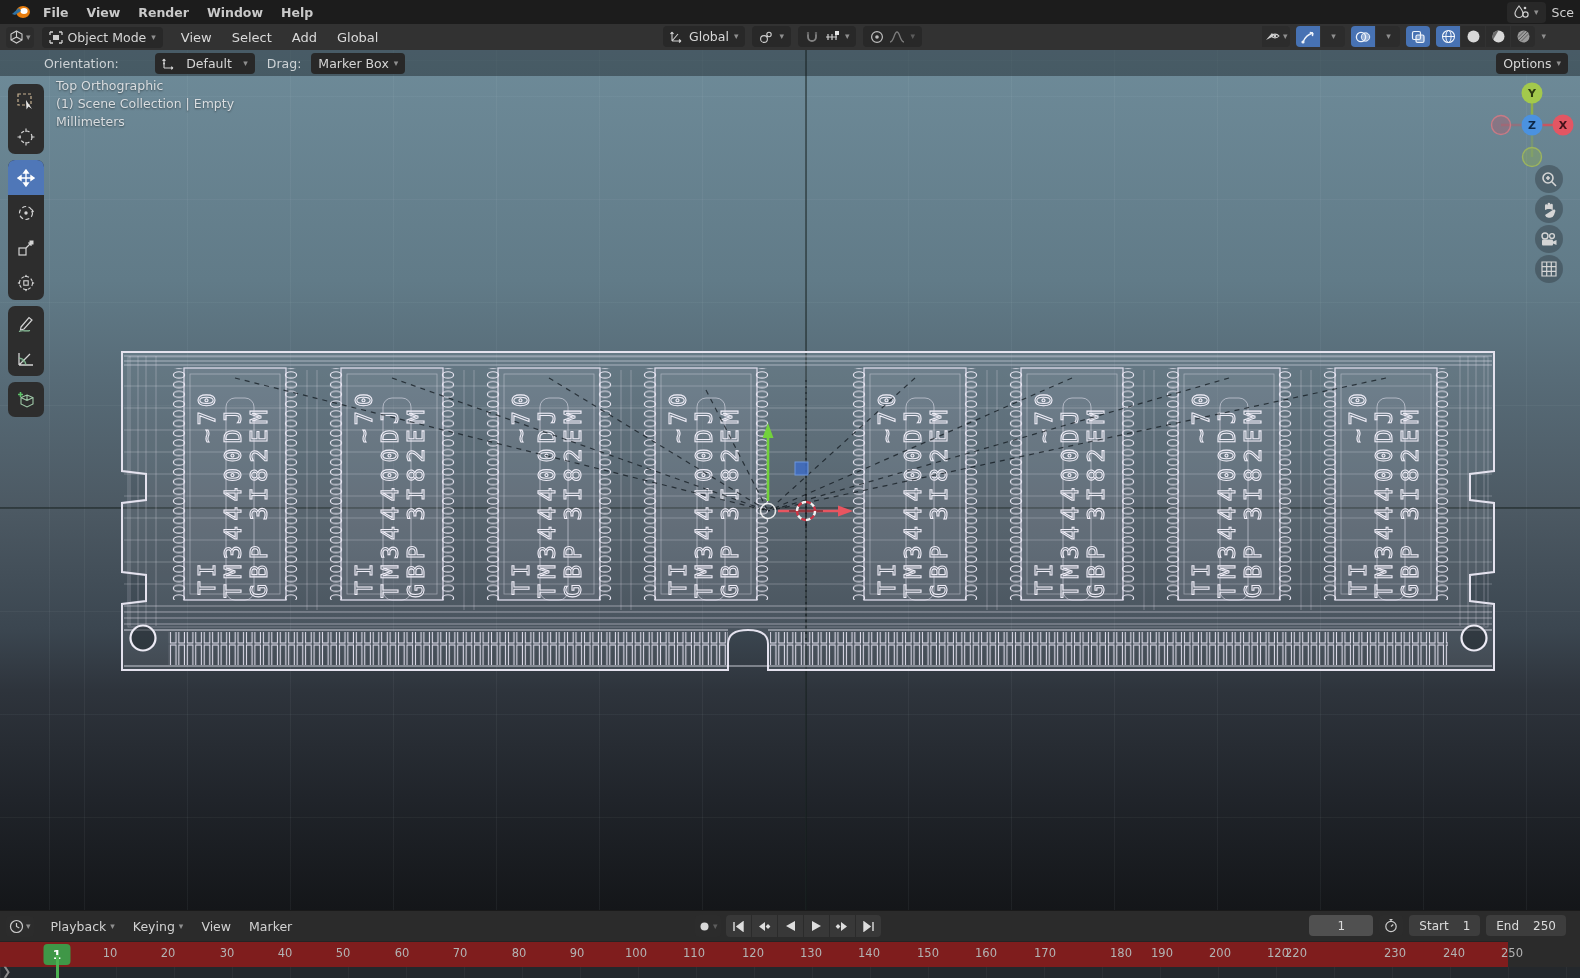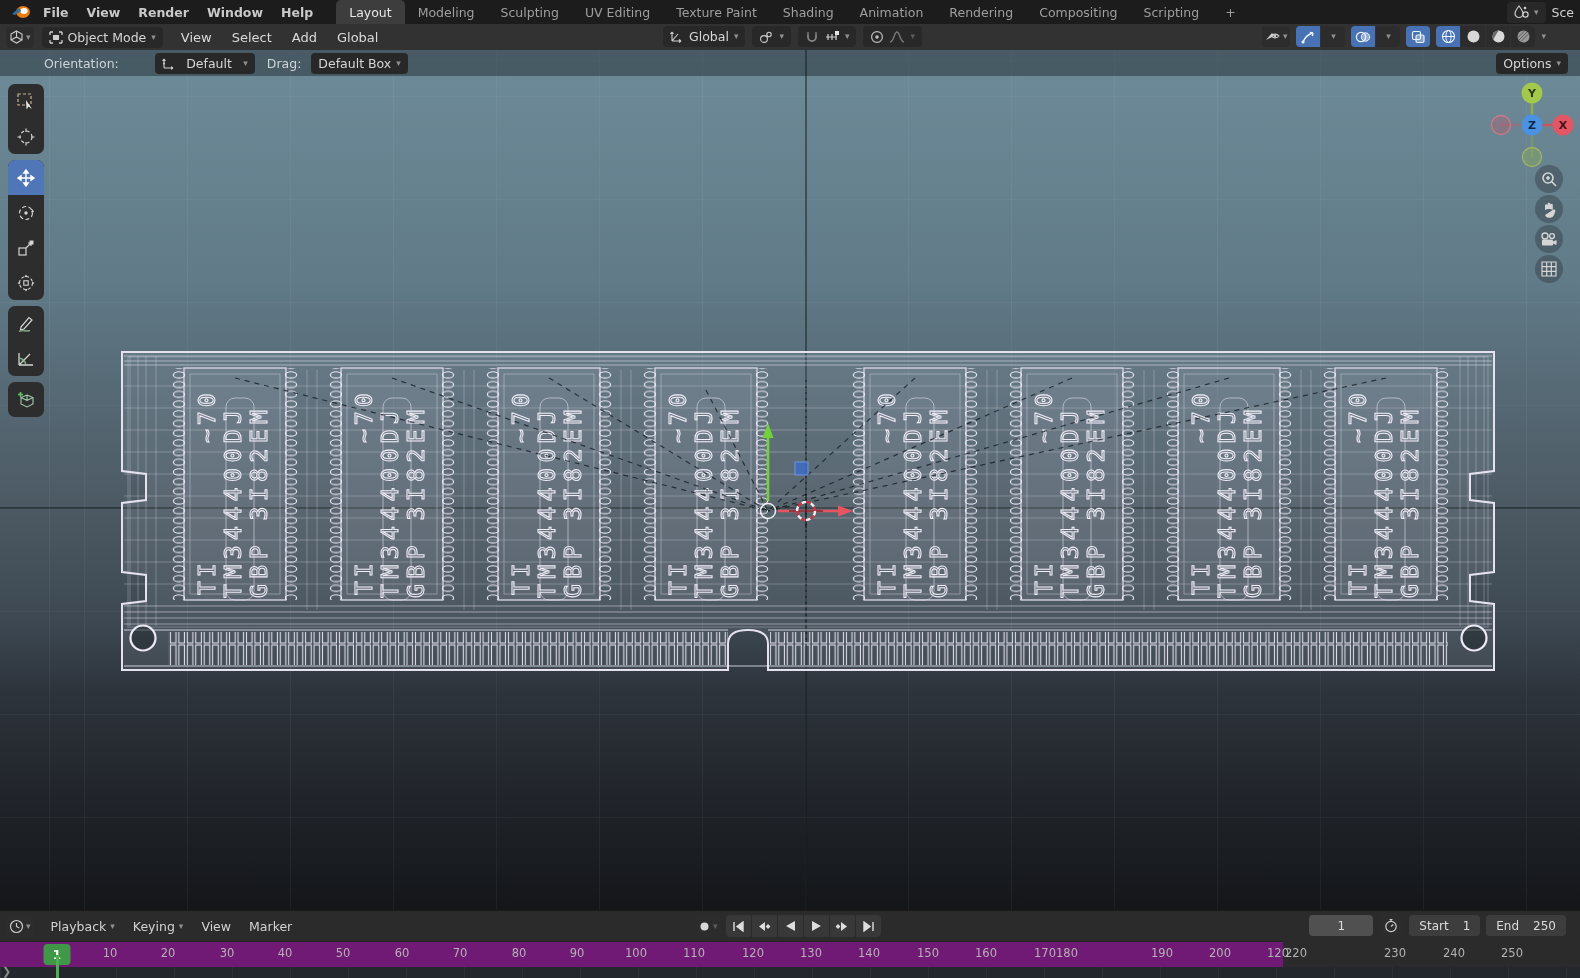--- a/index.html
+++ b/index.html
@@ -102,19 +102,6 @@
   <div class="menu">Render</div>
   <div class="menu">Window</div>
   <div class="menu">Help</div>
-  <div id="tabs">
-    <div class="tab active">Layout</div>
-    <div class="tab">Modeling</div>
-    <div class="tab">Sculpting</div>
-    <div class="tab">UV Editing</div>
-    <div class="tab">Texture Paint</div>
-    <div class="tab">Shading</div>
-    <div class="tab">Animation</div>
-    <div class="tab">Rendering</div>
-    <div class="tab">Compositing</div>
-    <div class="tab">Scripting</div>
-    <div class="tab">+</div>
-  </div>
   <div id="scene-area">
     <span class="pill">
       <svg class="ic" width="15" height="14" viewBox="0 0 15 14">

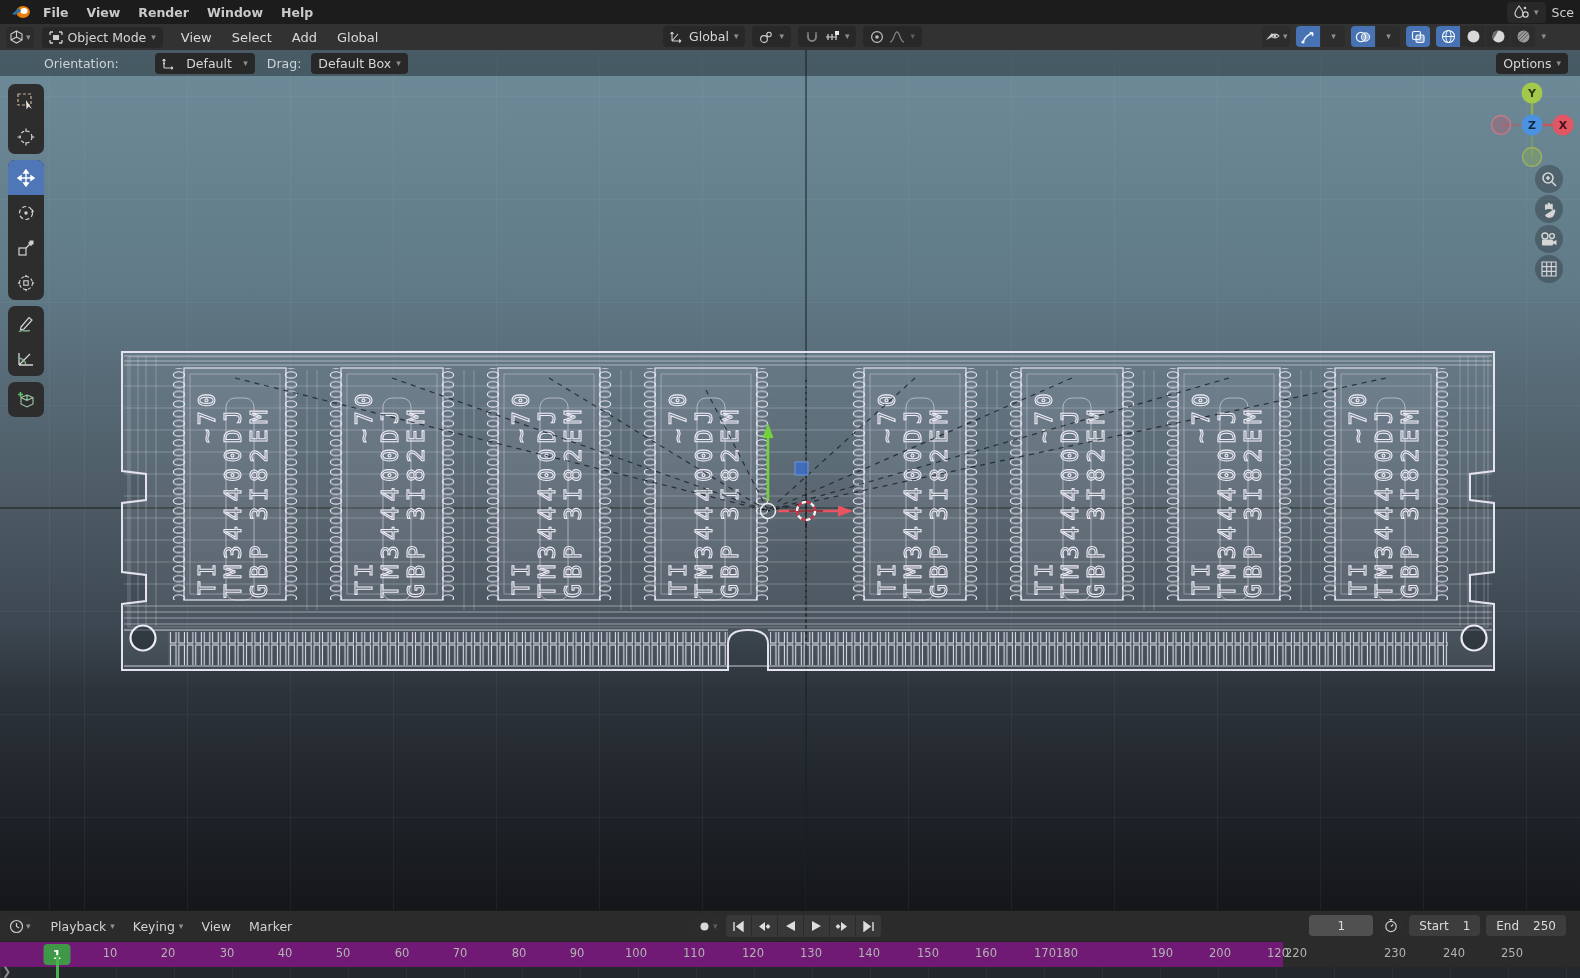--- a/index.html
+++ b/index.html
@@ -382,7 +382,7 @@
     </span>
     <span style="margin-left:12px;">Drag:</span>
     <span class="pill" style="margin-left:10px;">
-      <span>Default Box</span>
+      <span>Marker Box</span>
       <span class="chev">▾</span>
     </span>
     <span class="pill" style="position:absolute; right:12px;">

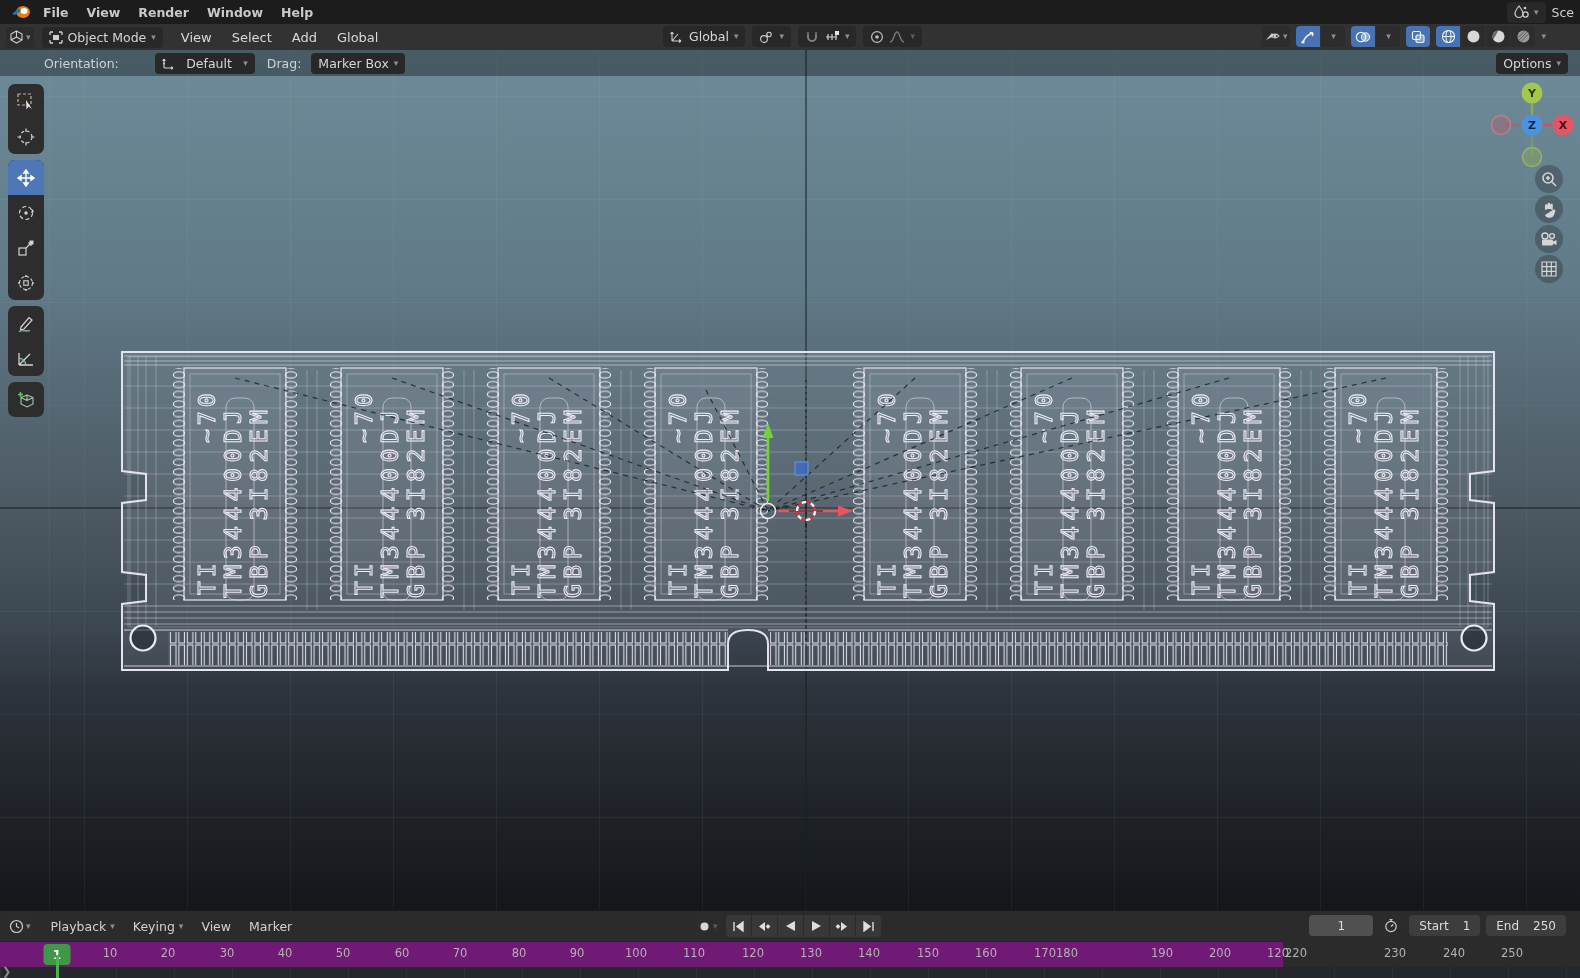--- a/index.html
+++ b/index.html
@@ -391,6 +391,11 @@
     </span>
   </div>
 
+  <div id="overlay-text">
+    <div>Top Orthographic</div>
+    <div>(1) Scene Collection | Empty</div>
+    <div>Millimeters</div>
+  </div>
 
   <div id="toolbar">
     <div class="tgroup">

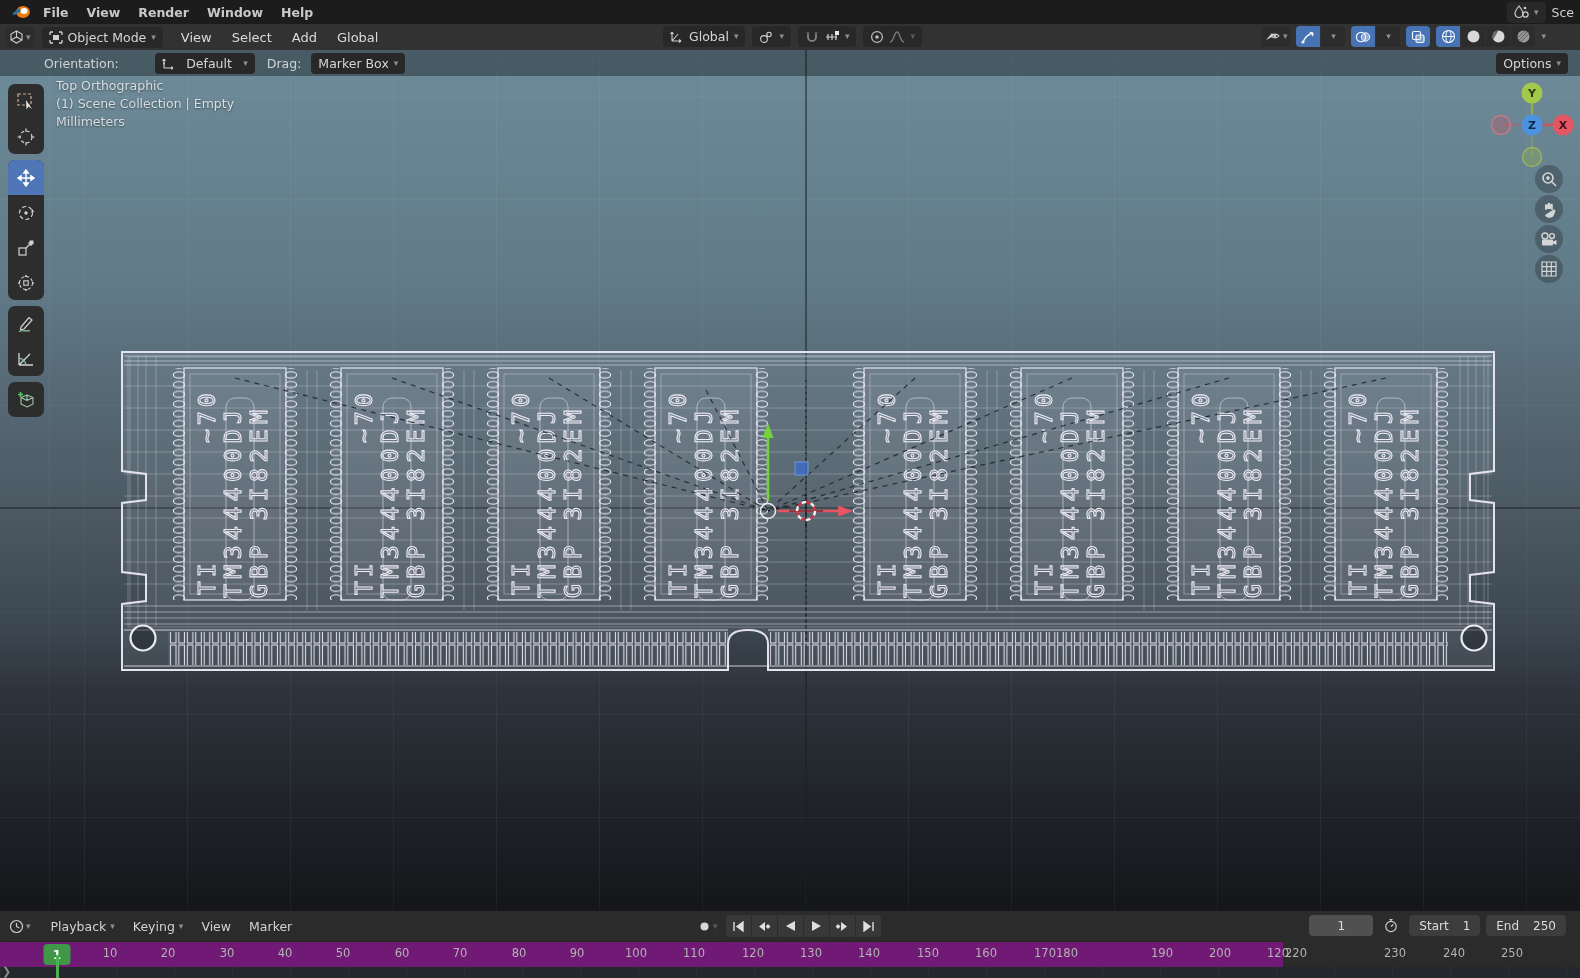--- a/index.html
+++ b/index.html
@@ -71,7 +71,7 @@
   #tl-right { position:absolute; right:14px; top:4px; display:flex; gap:6px; align-items:center; font-size:12px; }
   .field { background:#3d3d3d; border-radius:4px; height:21px; display:inline-flex; align-items:center;
     padding:0 10px; color:#dcdcdc; gap:14px; }
-  #ruler { position:absolute; left:0; top:30px; width:1283px; height:26px; background:#701a75;
+  #ruler { position:absolute; left:0; top:30px; width:1508px; height:26px; background:#7f1d1d;
     border-top:1px solid #242424; }
   .rnum { position:absolute; top:4px; transform:translateX(-50%); color:#b3b3b3; font-size:11.5px; }
   #curframe { position:absolute; left:57px; top:2px; transform:translateX(-50%); background:#3f9747;

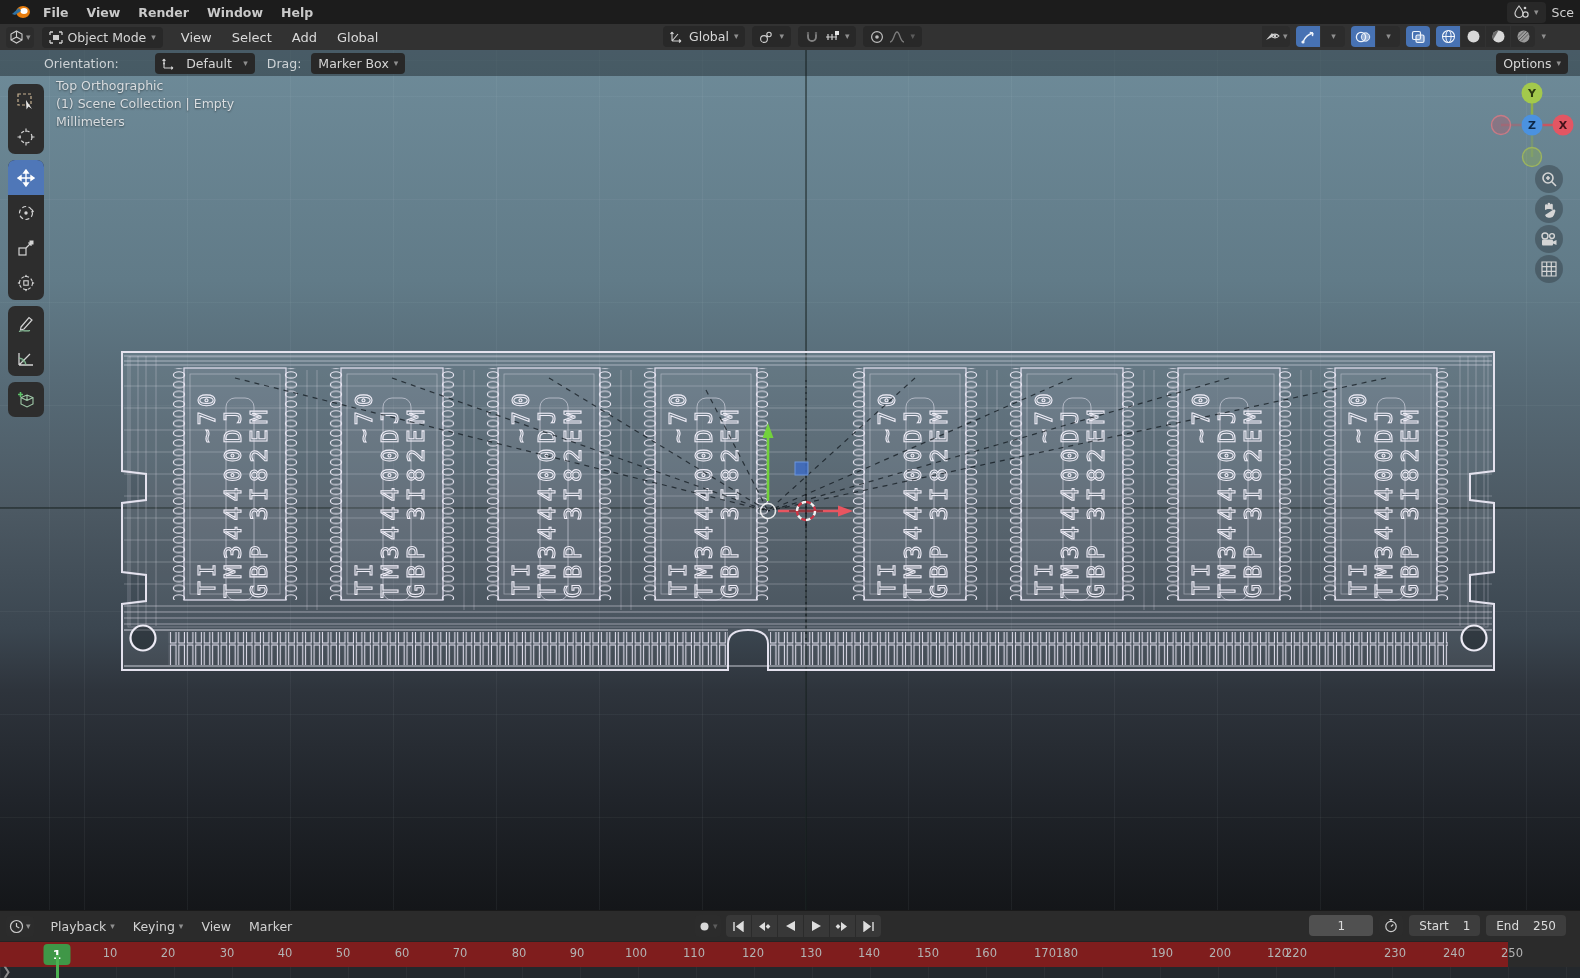--- a/index.html
+++ b/index.html
@@ -605,7 +605,7 @@
     <span class="rnum" style="left:928px">150</span>
     <span class="rnum" style="left:986px">160</span>
     <span class="rnum" style="left:1045px">170</span>
-    <span class="rnum" style="left:1067px">180</span>
+    <span class="rnum" style="left:1121px">180</span>
     <span class="rnum" style="left:1162px">190</span>
     <span class="rnum" style="left:1220px">200</span>
     <span class="rnum" style="left:1278px">120</span>

